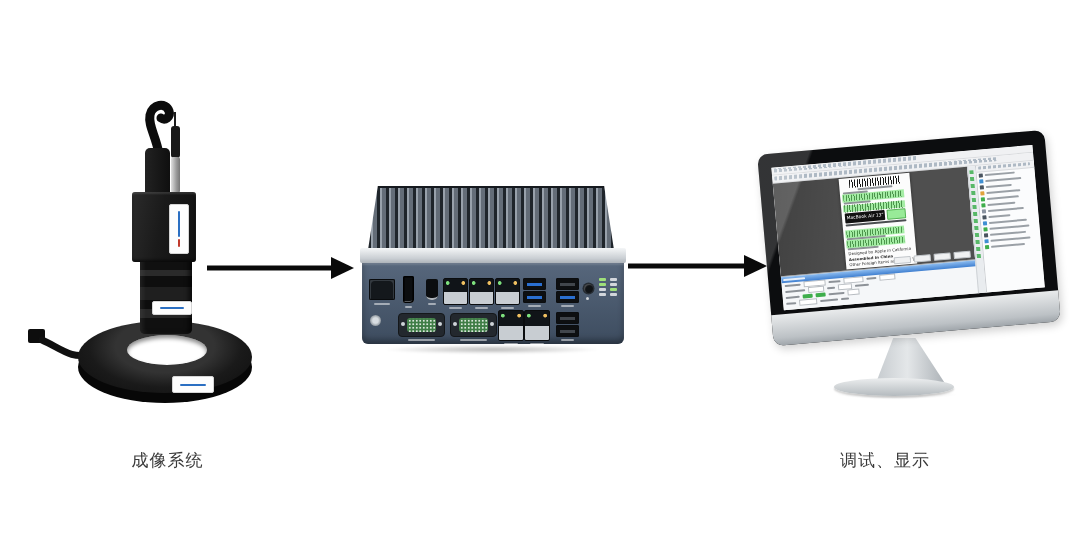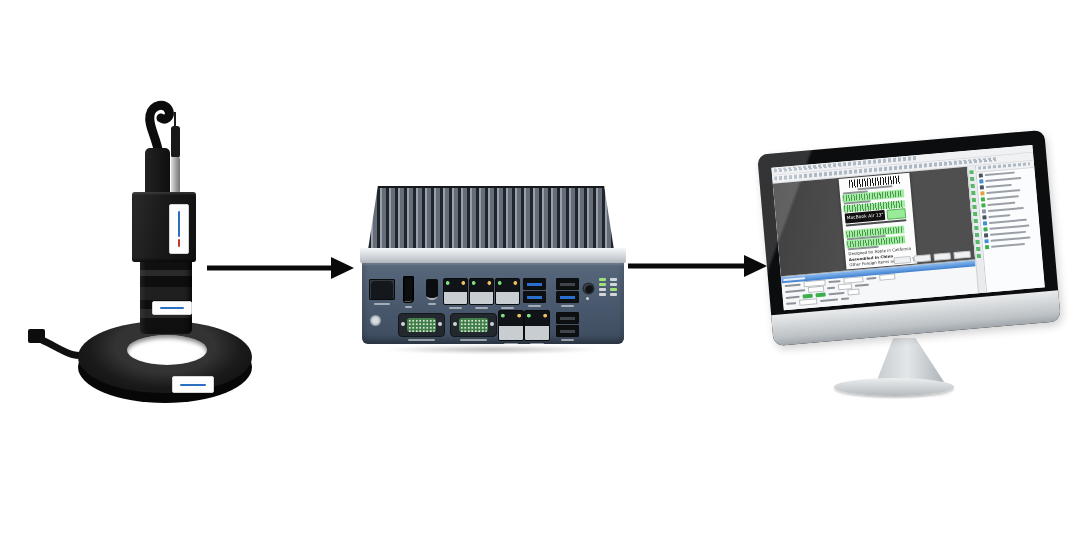--- a/index.html
+++ b/index.html
@@ -371,6 +371,7 @@
     </g>
   </svg>
 
+  <div class="stage-label" style="left:105px;width:125px;">成像系统</div>
 
 </div>
 

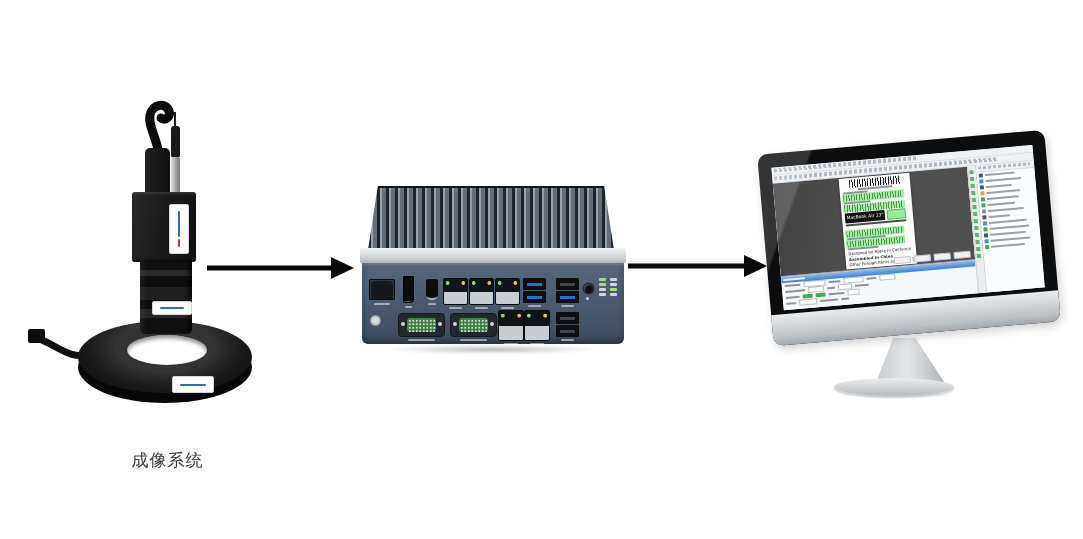--- a/index.html
+++ b/index.html
@@ -372,6 +372,7 @@
   </svg>
 
   <div class="stage-label" style="left:105px;width:125px;">成像系统</div>
+  <div class="stage-label" style="left:820px;width:130px;">调试、显示</div>
 
 </div>
 

